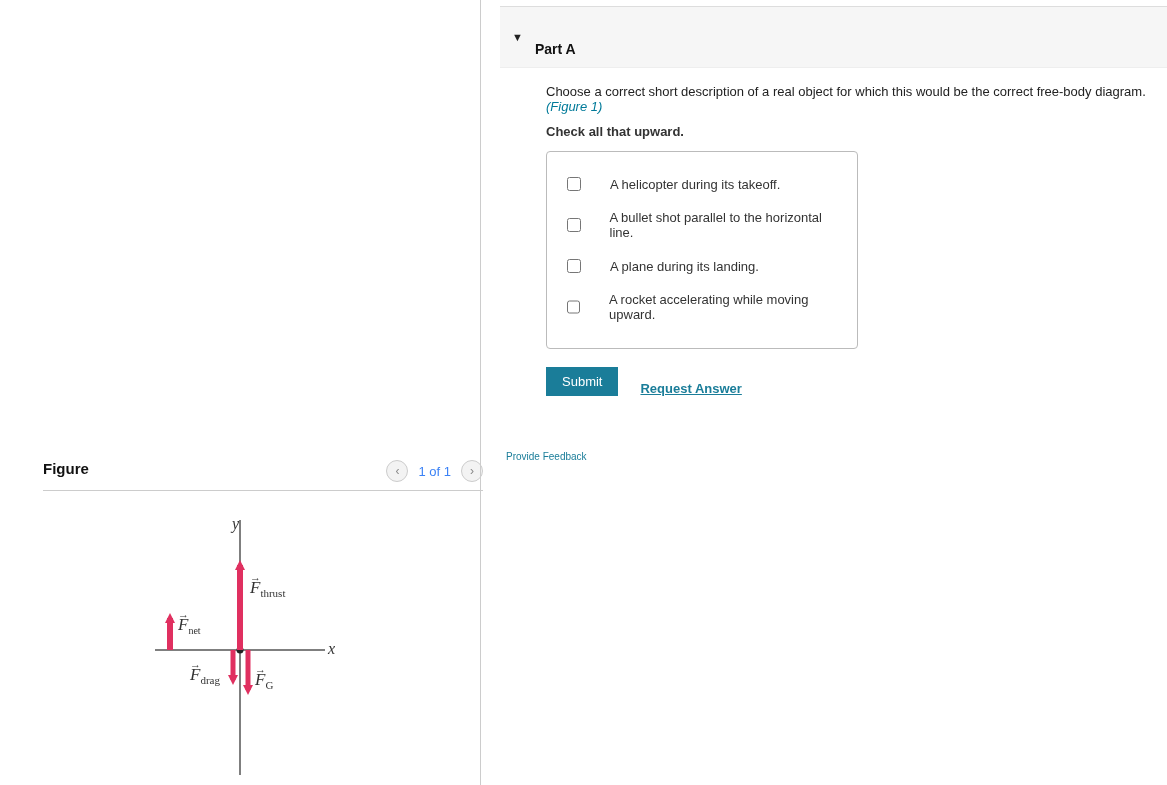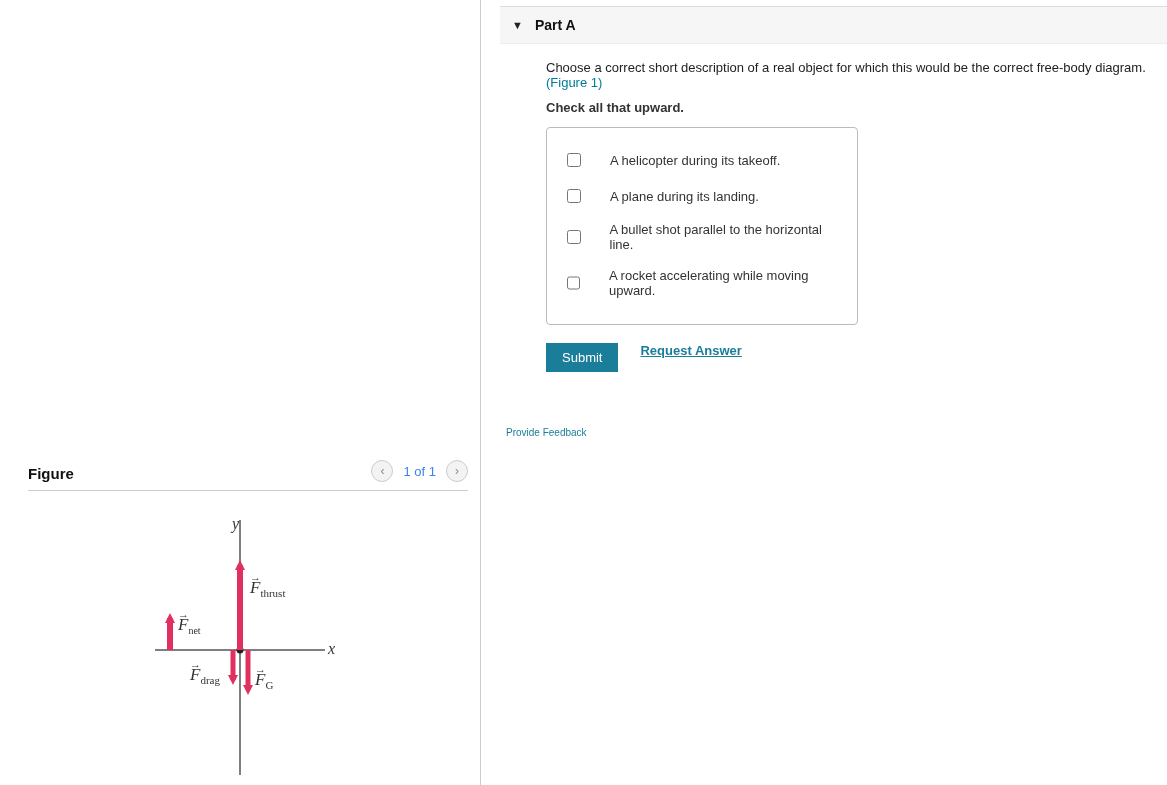--- a/index.html
+++ b/index.html
@@ -54,6 +54,7 @@
     font-weight: bold;
     font-size: 14px;
     color: #111;
+    margin-top: 24px;
   }
   .part-body {
     padding: 16px 0 0 46px;

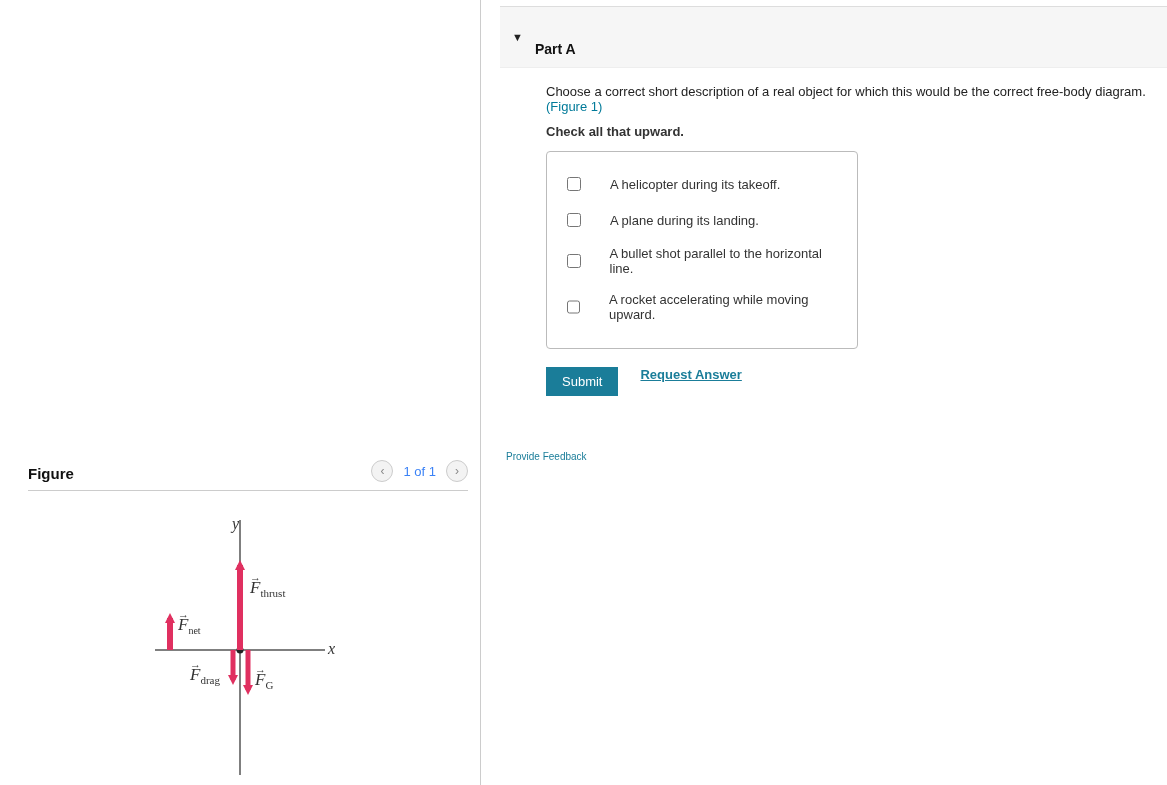--- a/index.html
+++ b/index.html
@@ -60,7 +60,7 @@
     padding: 16px 0 0 46px;
   }
   .question-text { color:#222; }
-  .figure-ref { color: #007a99; }
+  .figure-ref { color: #007a99; font-style: italic; }
   .check-all { font-weight: bold; margin-top: 10px; }
   .options-box {
     margin-top: 12px;

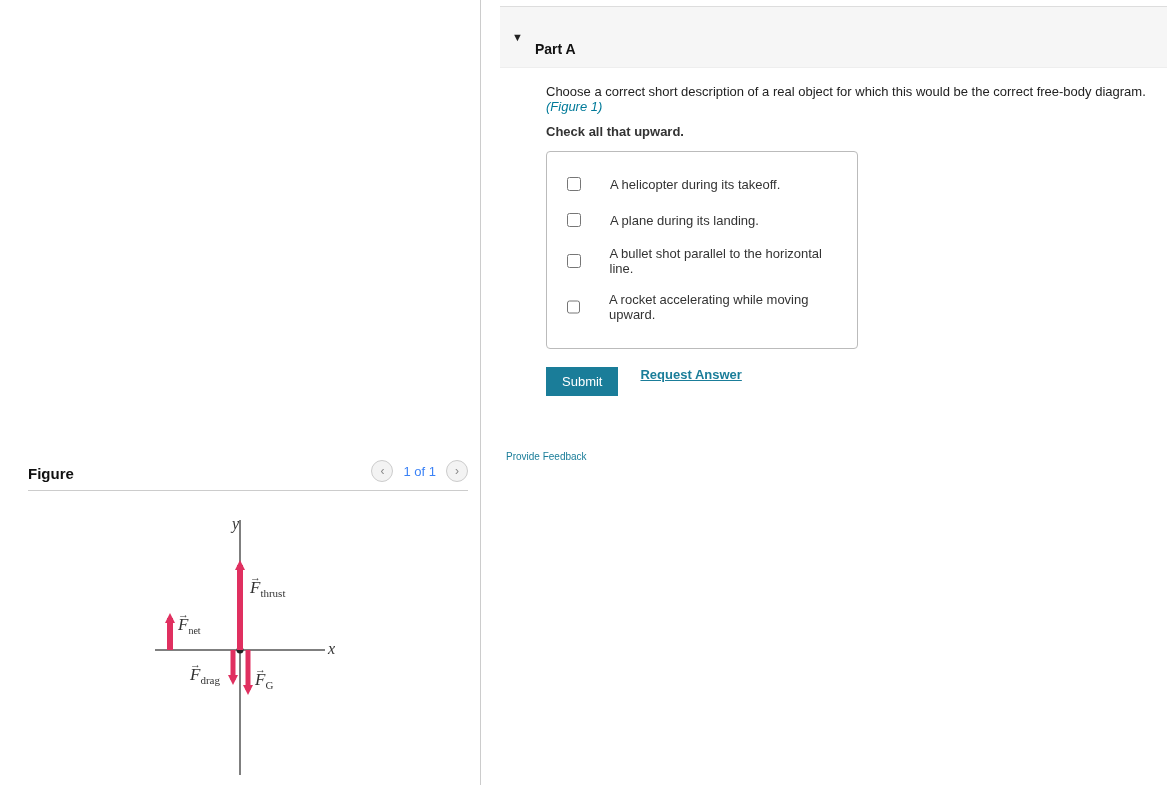--- a/index.html
+++ b/index.html
@@ -233,11 +233,11 @@
       </label>
       <label class="option-row">
         <input type="checkbox" style="">
+        <span>A bullet shot parallel to the horizontal line.</span>
+      </label>
+      <label class="option-row">
+        <input type="checkbox" style="">
         <span>A plane during its landing.</span>
-      </label>
-      <label class="option-row">
-        <input type="checkbox" style="">
-        <span>A bullet shot parallel to the horizontal line.</span>
       </label>
       <label class="option-row">
         <input type="checkbox" style="">

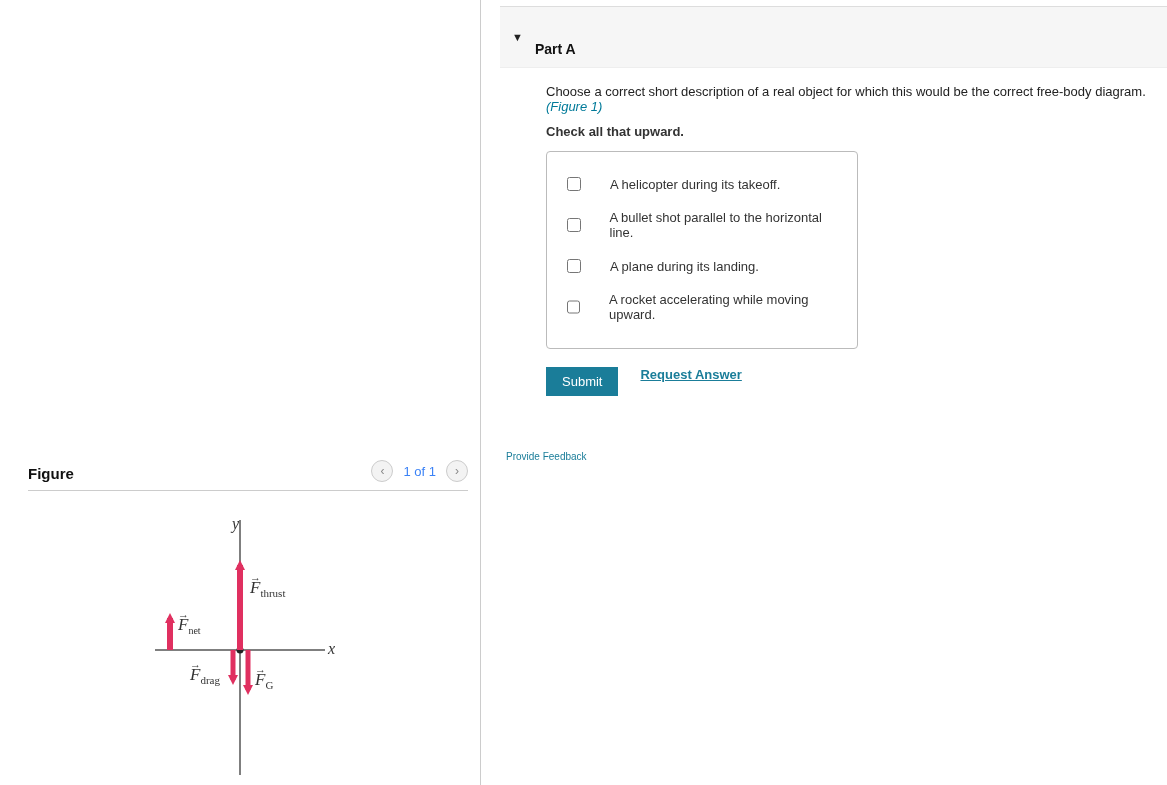--- a/index.html
+++ b/index.html
@@ -82,7 +82,7 @@
   .submit-row {
     margin-top: 18px;
     display: flex;
-    align-items: flex-start;
+    align-items: flex-end;
     gap: 22px;
   }
   .submit-btn {

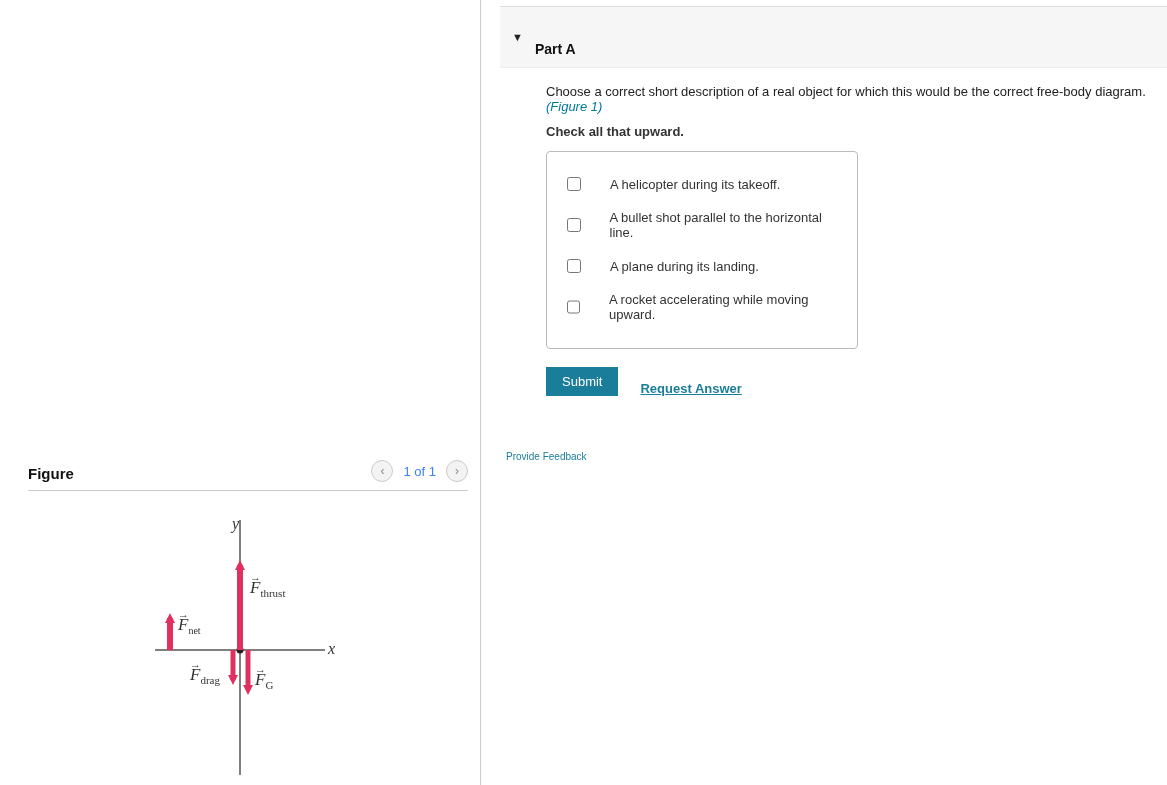--- a/index.html
+++ b/index.html
@@ -109,13 +109,13 @@
   
   .figure-header {
     position: absolute;
-    left: 28px;
+    left: 43px;
     top: 460px;
     width: 440px;
     border-bottom: 1px solid #ccc;
     padding-bottom: 8px;
     display: flex;
-    align-items: flex-end;
+    align-items: flex-start;
   }
   .figure-title {
     font-weight: bold;

